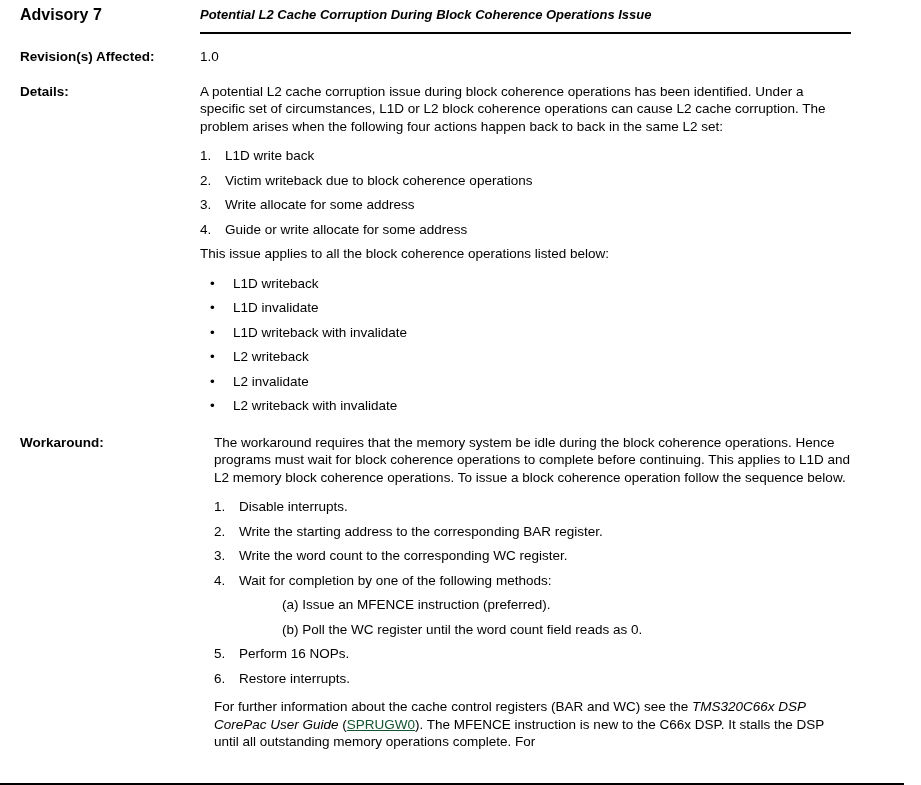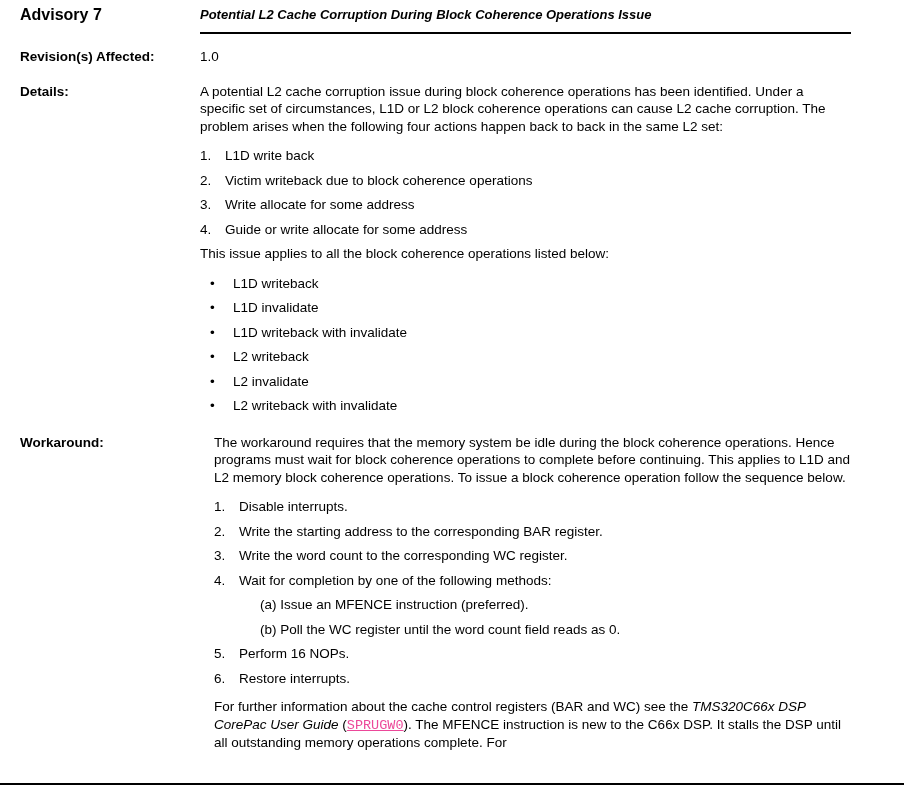--- a/index.html
+++ b/index.html
@@ -46,7 +46,7 @@
   .bli{display:flex;padding-left:10px;margin-bottom:7px;}
   .bli .mark{width:23px;flex:0 0 23px;}
   .sublist{margin:0 0 0 46px;}
-  .subli{margin-bottom:7px;}
+  .subli{margin-bottom:7px;margin-left:22px;}
   .footer-para{margin-top:11px;}
   .footer-para .guide{font-style:italic;}
   a.doclink{color:#ec4899;text-decoration:underline;cursor:pointer;font-family:Liberation Mono, monospace;}

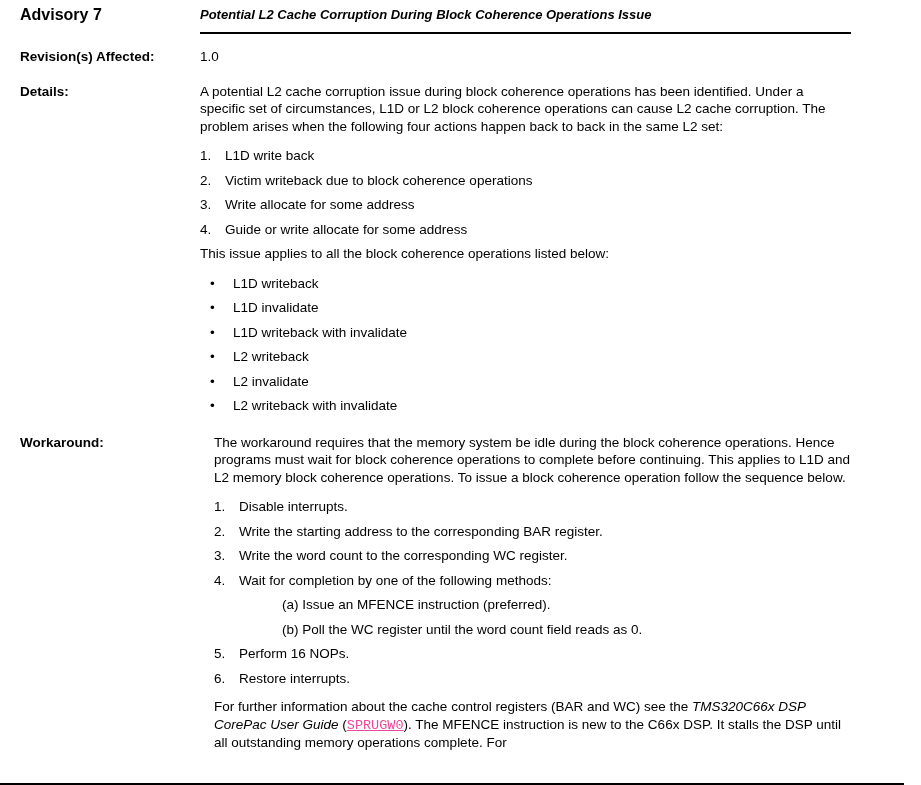--- a/index.html
+++ b/index.html
@@ -49,7 +49,7 @@
   .subli{margin-bottom:7px;margin-left:22px;}
   .footer-para{margin-top:11px;}
   .footer-para .guide{font-style:italic;}
-  a.doclink{color:#ec4899;text-decoration:underline;cursor:pointer;font-family:Liberation Mono, monospace;}
+  a.doclink{color:#14532d;text-decoration:underline;cursor:pointer;}
   .bottom-rule{
     position:absolute;left:0;bottom:0;width:921px;height:2px;
     background:#000000;

